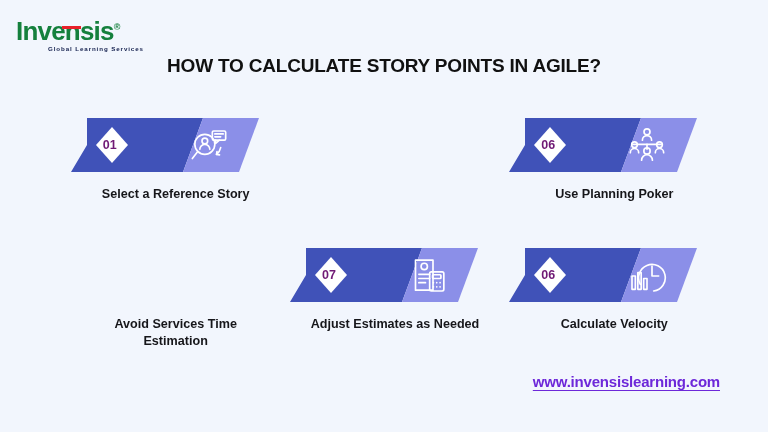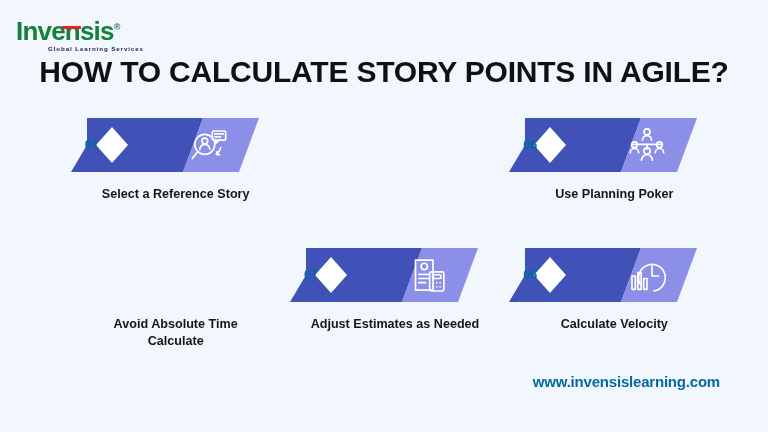--- a/index.html
+++ b/index.html
@@ -44,7 +44,7 @@
   #title {
     position:absolute; top:55px; left:0; width:768px;
     text-align:center;
-    font-size:30px;
+    font-size:19px;
     font-weight:bold;
     color:#111111;
     letter-spacing:-0.2px;

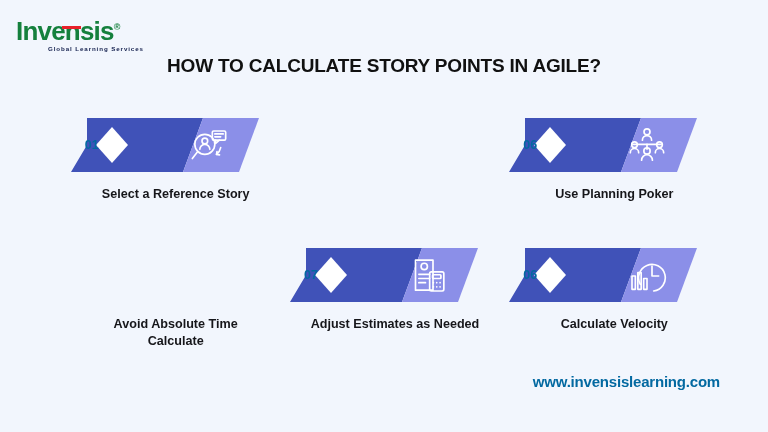--- a/index.html
+++ b/index.html
@@ -75,11 +75,11 @@
   }
   .step-num {
     position:absolute;
-    left:5px; top:11px;
+    left:23px; top:11px;
     width:32px; height:32px;
     display:flex; align-items:center; justify-content:center;
     font-size:12.5px; font-weight:bold;
-    color:#0369a1;
+    color:#701a75;
     letter-spacing:0px;
     pointer-events:none;
   }

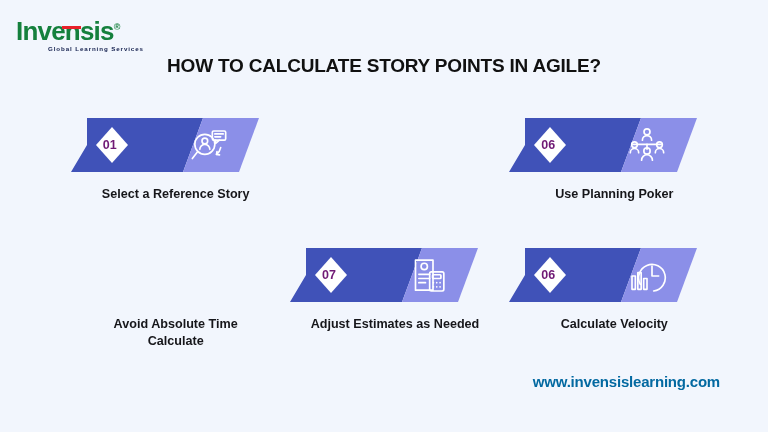--- a/index.html
+++ b/index.html
@@ -178,7 +178,7 @@
   </div>
 
   <div class="step">
-    <div class="step-label">Avoid Absolute Time Calculate</div>
+    <div class="step-label">Avoid Services Time Estimation</div>
   </div>
 
   <div class="step">

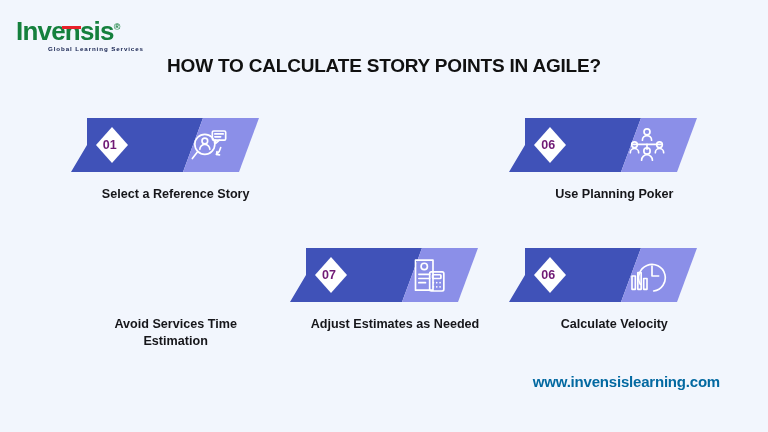--- a/index.html
+++ b/index.html
@@ -104,7 +104,8 @@
     position:absolute;
     right:48px; bottom:42px;
     font-size:15px; font-weight:bold;
-    color:#0369a1;
+    color:#6d28d9;
+    text-decoration:underline;
     text-underline-offset:3px;
     letter-spacing:-0.2px;
   }

